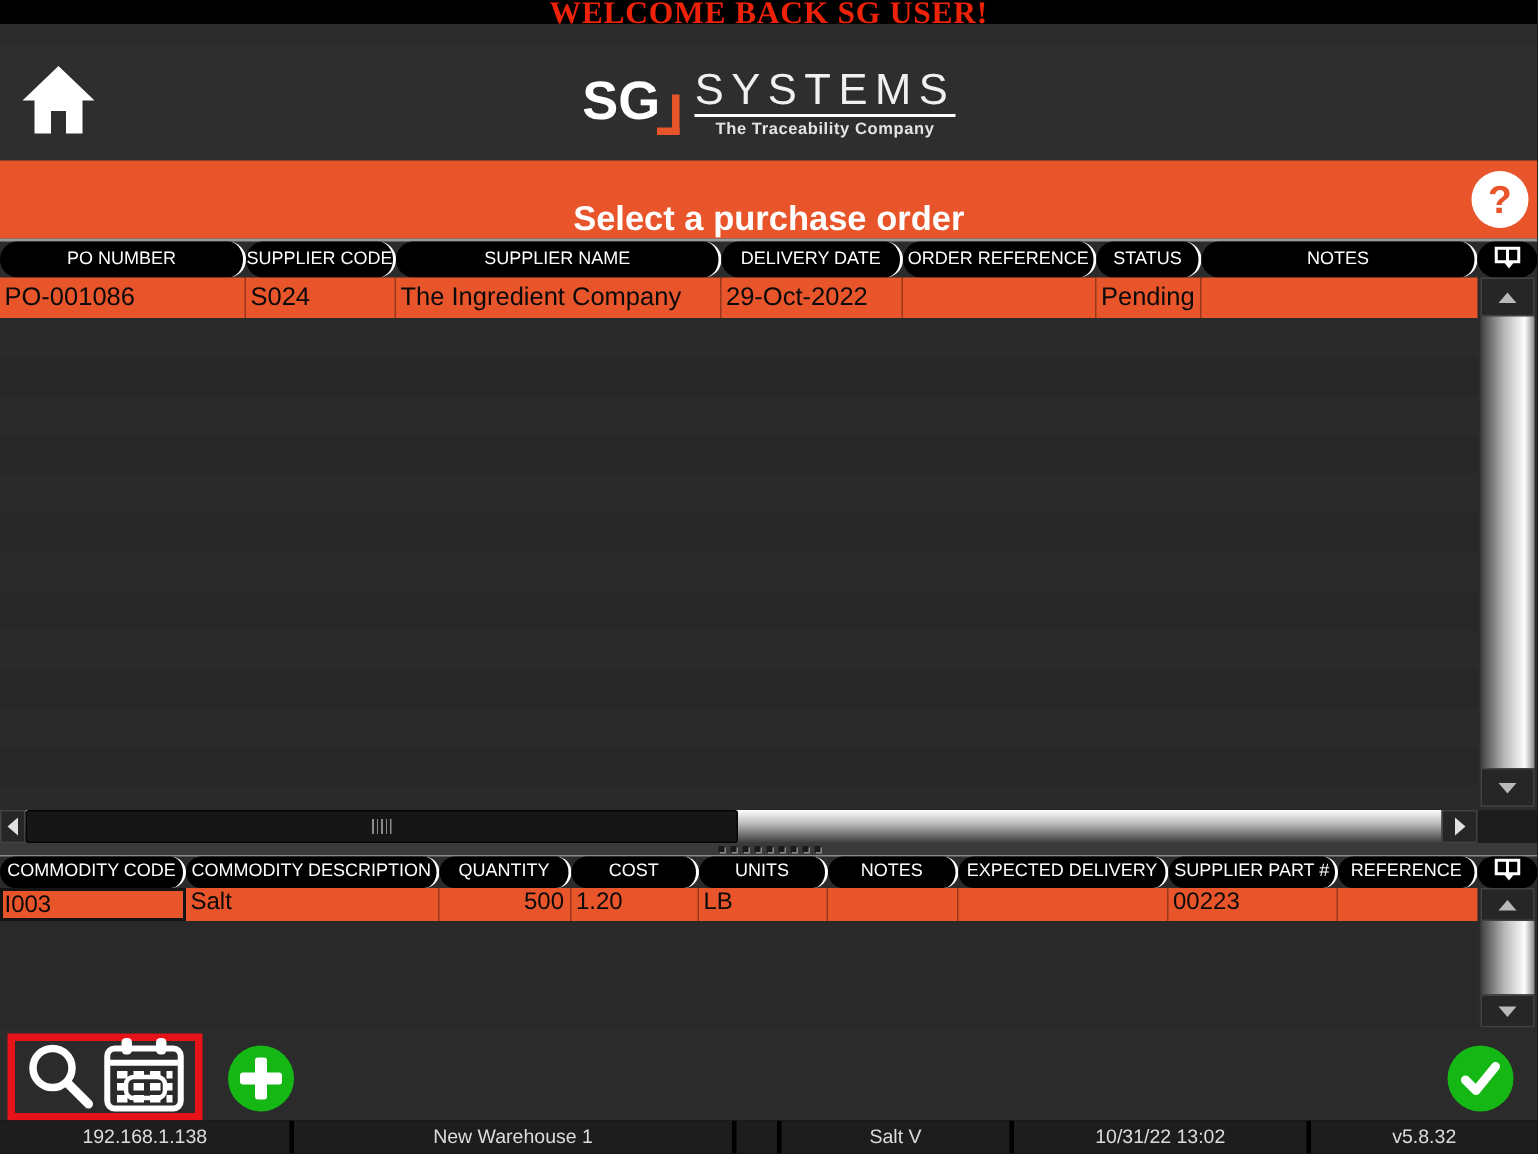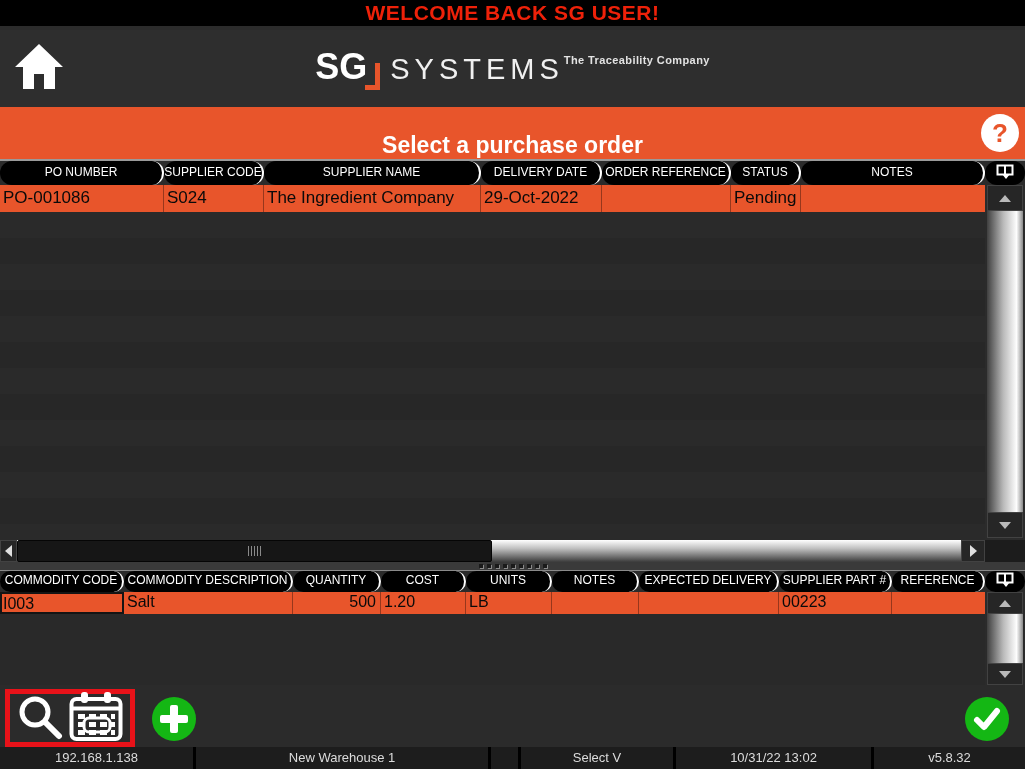--- a/index.html
+++ b/index.html
@@ -8,8 +8,8 @@
   #app { position:relative; width:1025px; height:769px; background:#2b2b2b; overflow:hidden; }
 
   
-  .welcome-bar { position:absolute; top:0; left:0; width:1025px; height:26px; background:#000;
-    display:flex; align-items:center; justify-content:center; }
+  .welcome-bar { position:absolute; top:0; left:0; width:1025px; height:16px; background:#000;
+    display:flex; align-items:center; justify-content:center;font-family:Liberation Serif, serif; }
   .welcome-text { color:#ee2109; font-size:21px; font-weight:bold; letter-spacing:.5px; }
 
   

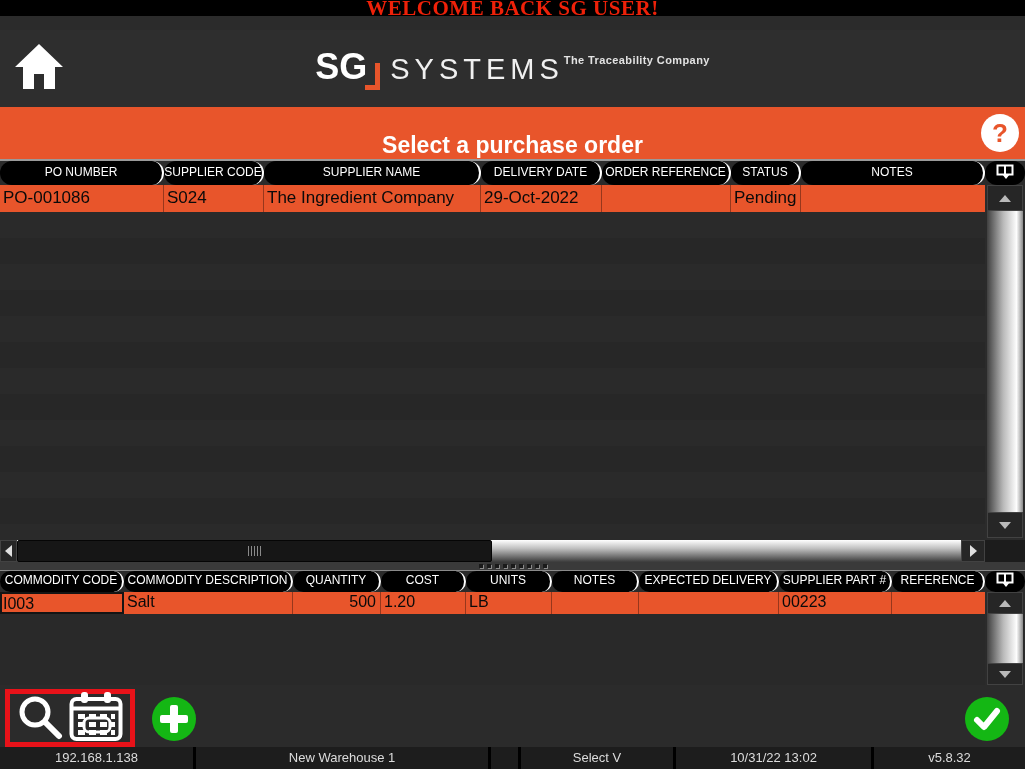--- a/index.html
+++ b/index.html
@@ -21,7 +21,7 @@
   .logo-left { display:flex; align-items:flex-start; }
   .logo-sg { color:#fff; font-size:36px; font-weight:bold; line-height:40px; }
   .logo-bracket { width:15px; height:27px; border-right:5px solid #e8552b; border-bottom:5px solid #e8552b; margin-left:-2px; margin-top:16px; }
-  .logo-right { display:flex; flex-direction:row; }
+  .logo-right { display:flex; flex-direction:column; }
   .logo-systems { color:#f0f0f0; font-size:29px; letter-spacing:5px; line-height:30px; font-weight:500; }
   .logo-rule { height:2px; background:#fff; margin:1px 0 2px 0; }
   .logo-tagline { color:#e3e3e3; font-size:11px; font-weight:bold; text-align:center; letter-spacing:.4px; }

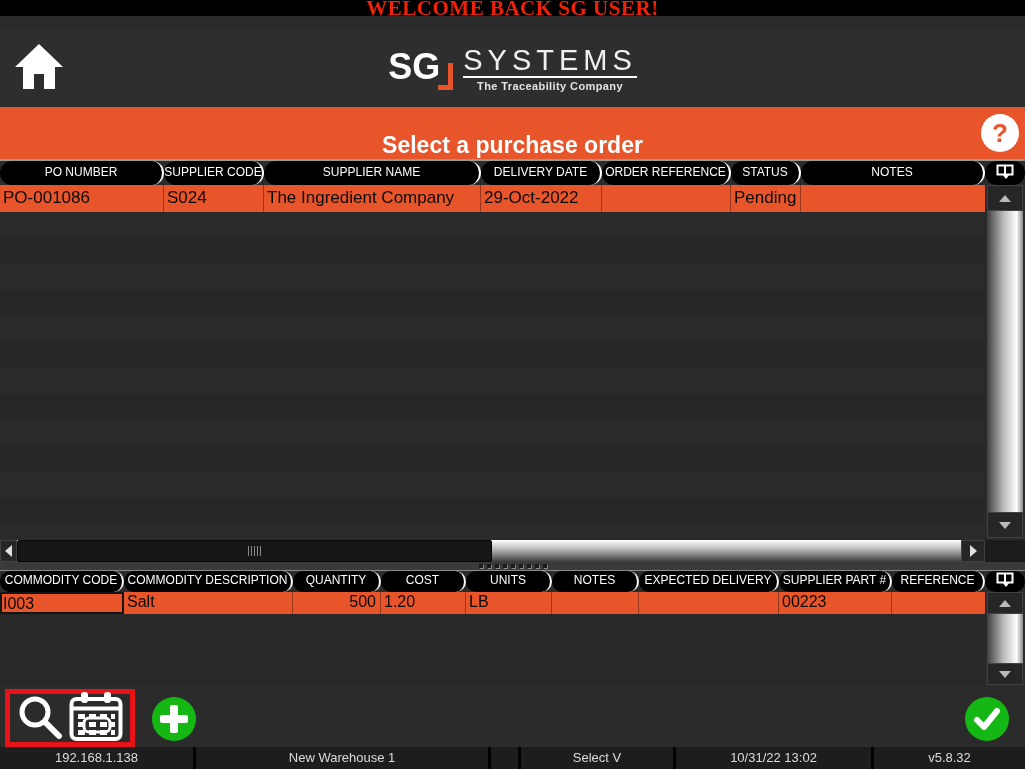--- a/index.html
+++ b/index.html
@@ -285,7 +285,7 @@
     <div class="seg" style="width:193px">192.168.1.138</div>
     <div class="seg" style="width:292px">New Warehouse 1</div>
     <div class="seg" style="width:27px"></div>
-    <div class="seg" style="width:152px">Select V</div>
+    <div class="seg" style="width:152px">Salt V</div>
     <div class="seg" style="width:195px">10/31/22 13:02</div>
     <div class="seg" style="width:151px">v5.8.32</div>
   </div>

